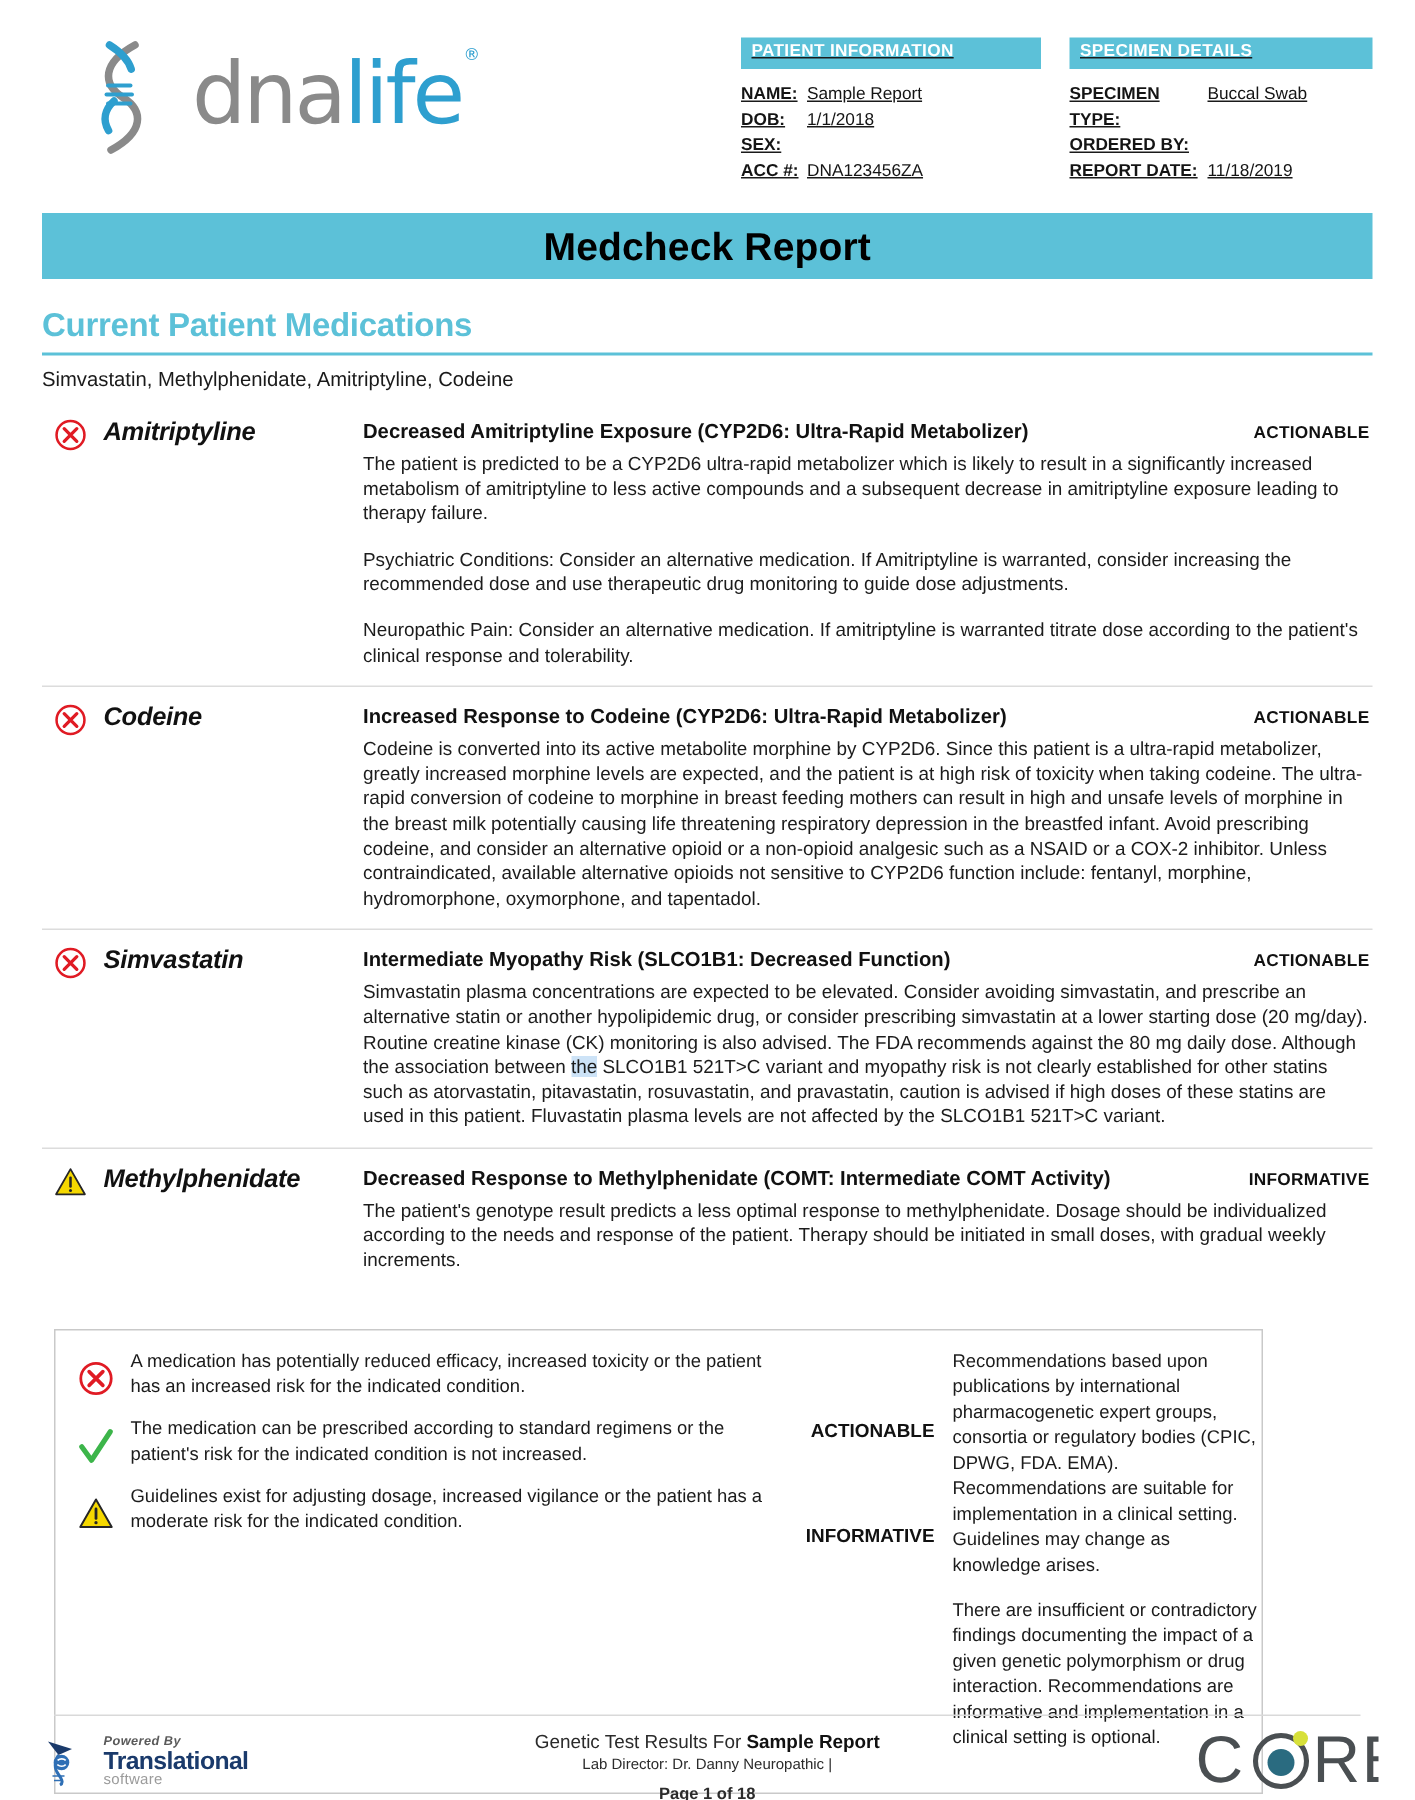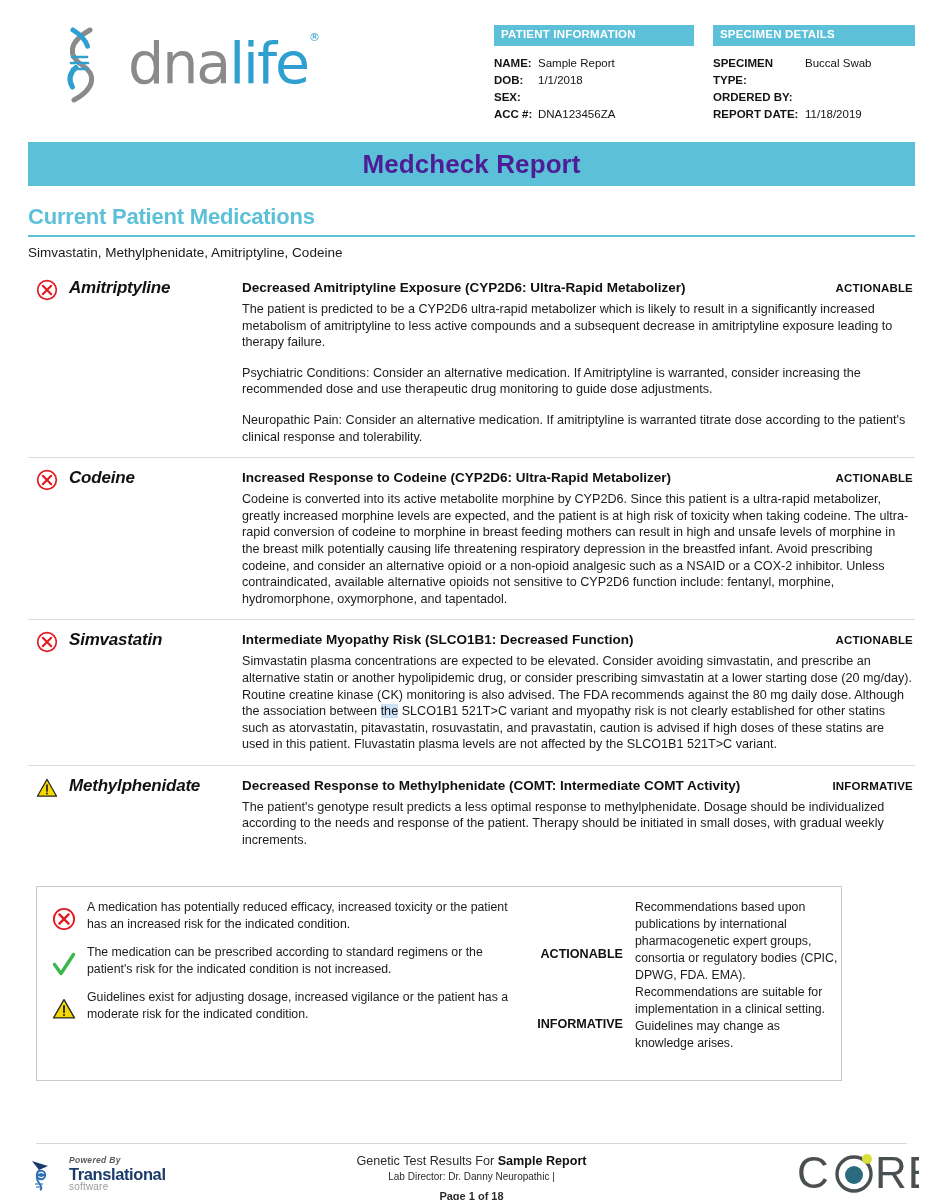--- a/index.html
+++ b/index.html
@@ -47,7 +47,7 @@
     left: 1px;
   }
 
-  .info-block { position: absolute; top: 25px; }
+  .info-block { position: absolute; top: 25px; text-decoration: underline; }
   .info-block.patient { left: 494px; width: 200px; }
   .info-block.specimen { left: 713px; width: 202px; }
   .info-bar {

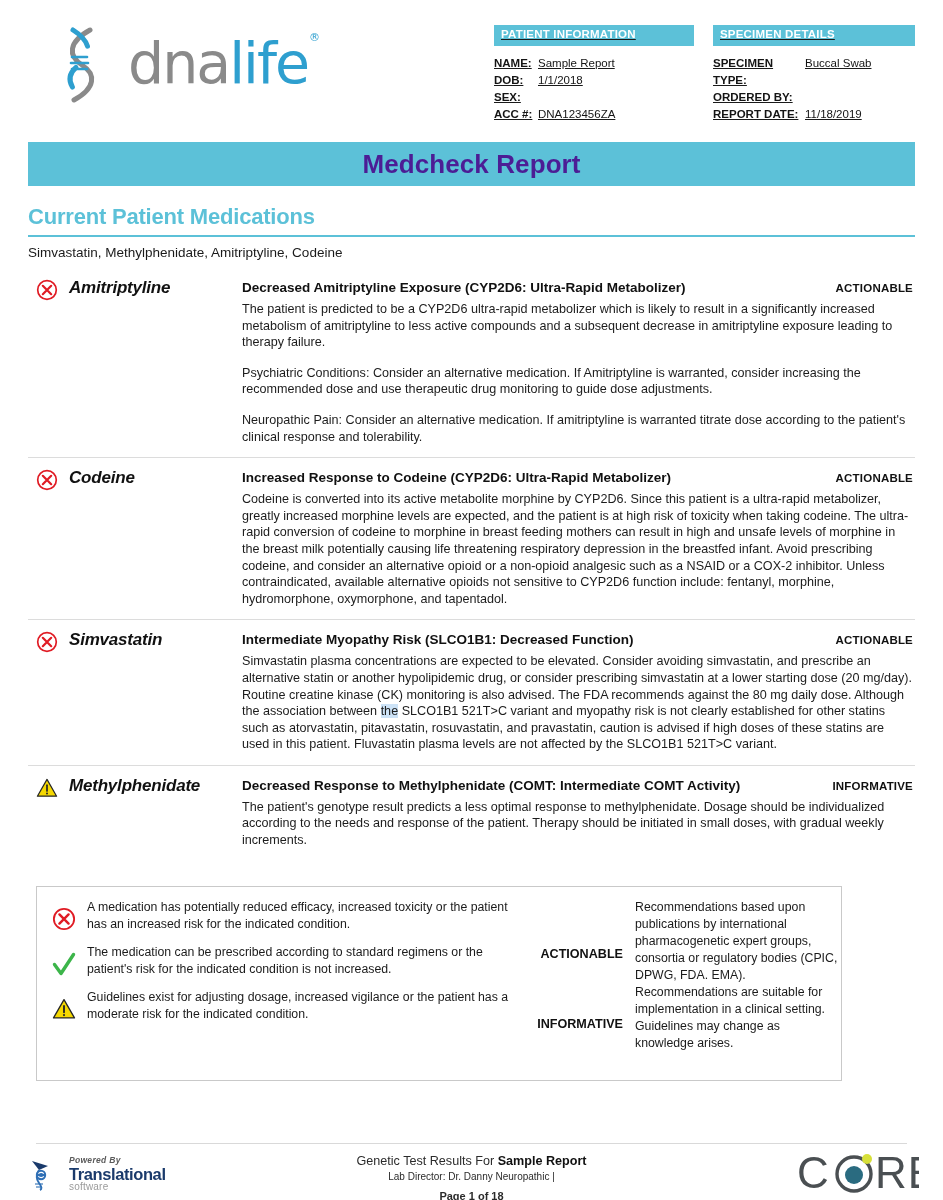--- a/index.html
+++ b/index.html
@@ -82,7 +82,7 @@
     margin: 0;
     font-size: 26px;
     font-weight: bold;
-    color: #4c1d95;
+    color: #000000;
     letter-spacing: .1px;
   }
 

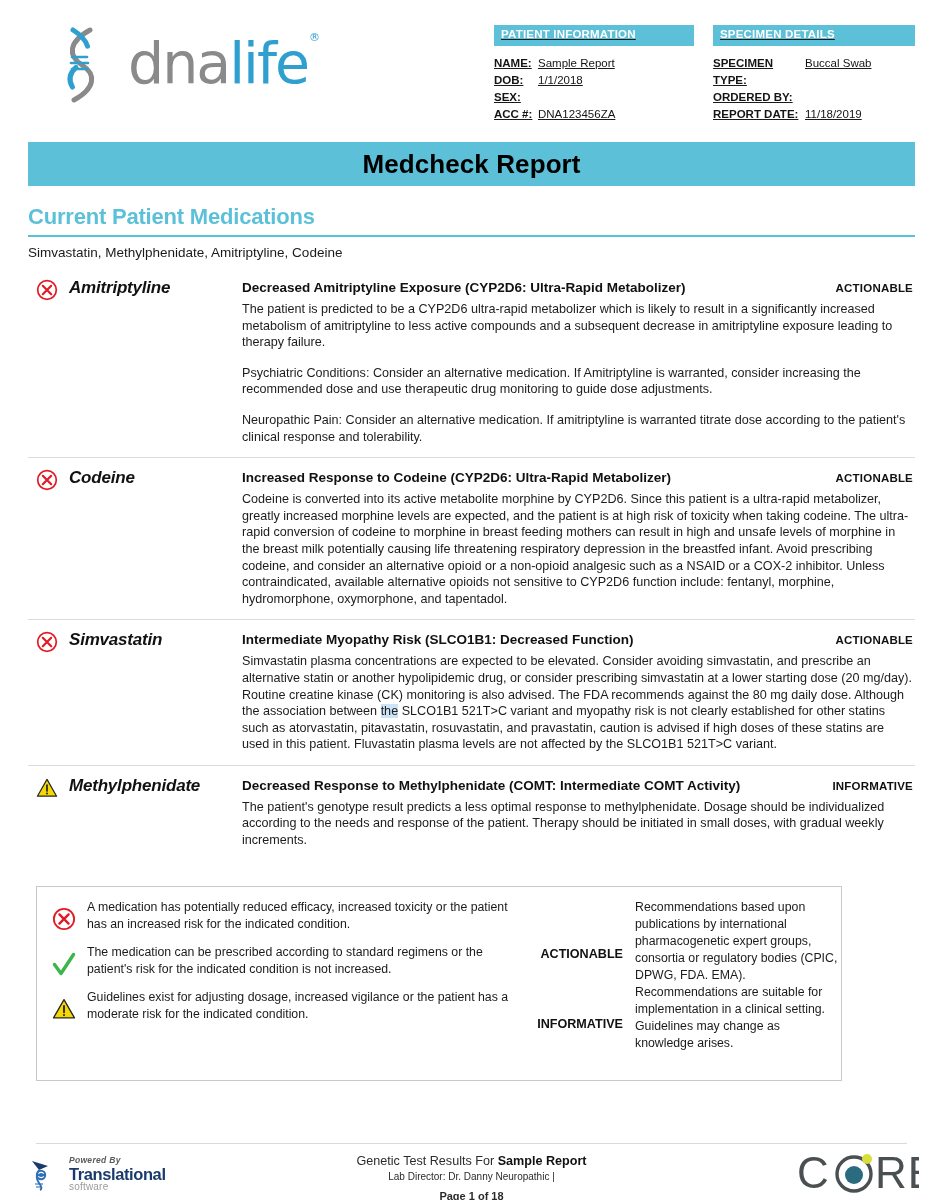--- a/index.html
+++ b/index.html
@@ -423,6 +423,7 @@
     </div>
     <div class="desc-col">
       <div class="desc-p">Recommendations based upon publications by international pharmacogenetic expert groups, consortia or regulatory bodies (CPIC, DPWG, FDA. EMA). Recommendations are suitable for implementation in a clinical setting. Guidelines may change as knowledge arises.</div>
+      <div class="desc-p" style="margin-top:13px;">There are insufficient or contradictory findings documenting the impact of a given genetic polymorphism or drug interaction. Recommendations are informative and implementation in a clinical setting is optional.</div>
     </div>
   </div>
 </div>

